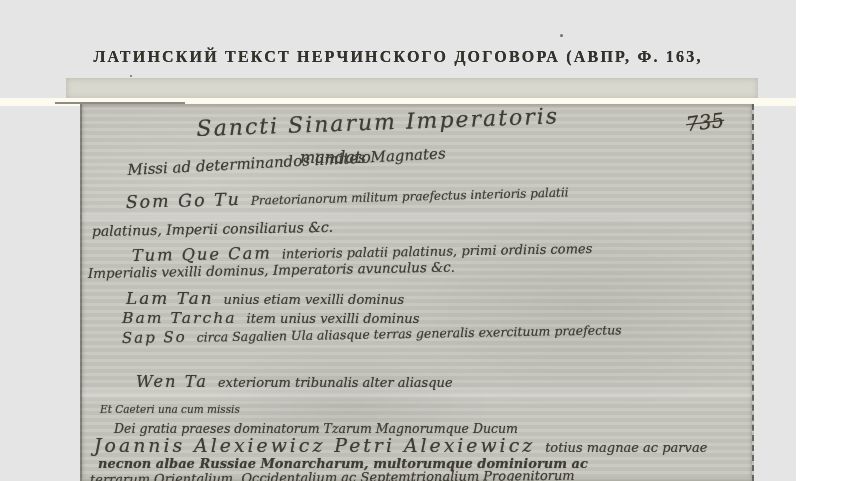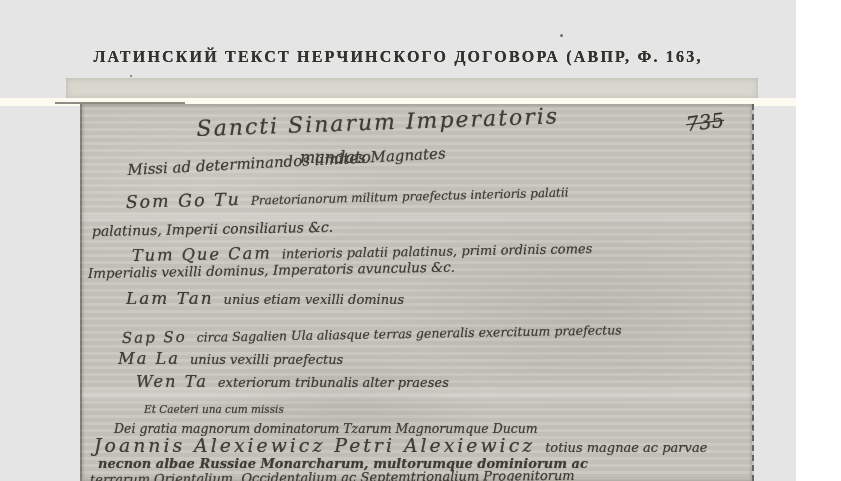--- a/index.html
+++ b/index.html
@@ -124,6 +124,9 @@
       <span class="big" style="font-size:1.3em;">Lam Tan</span><span>unius etiam vexilli dominus</span>
     </div>
 
+    <div class="hw" style="left:40px;top:205px;font-size:13px;">
+      <span class="big" style="font-size:1.2em;">Bam Tarcha</span><span>item unius vexilli dominus</span>
+    </div>
 
     <div class="hw" style="left:40px;top:225px;font-size:12.5px;transform:rotate(-1deg);">
       <span class="big" style="font-size:1.2em;">Sap So</span><span>circa Sagalien Ula aliasque terras generalis exercituum praefectus</span>

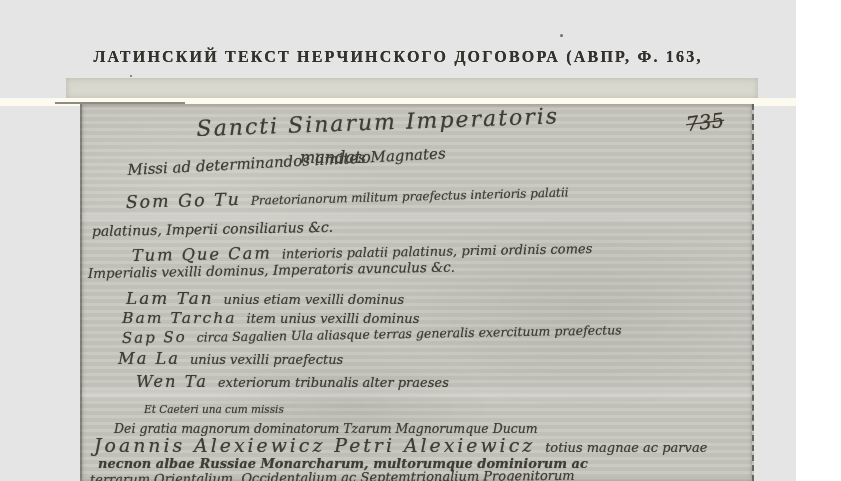--- a/index.html
+++ b/index.html
@@ -132,9 +132,6 @@
       <span class="big" style="font-size:1.2em;">Sap So</span><span>circa Sagalien Ula aliasque terras generalis exercituum praefectus</span>
     </div>
 
-    <div class="hw" style="left:36px;top:245px;font-size:13px;">
-      <span class="big" style="font-size:1.25em;">Ma La</span><span>unius vexilli praefectus</span>
-    </div>
 
     <div class="hw" style="left:54px;top:268px;font-size:13px;">
       <span class="big" style="font-size:1.25em;text-align:right;">Wen Ta</span><span>exteriorum tribunalis alter praeses</span>

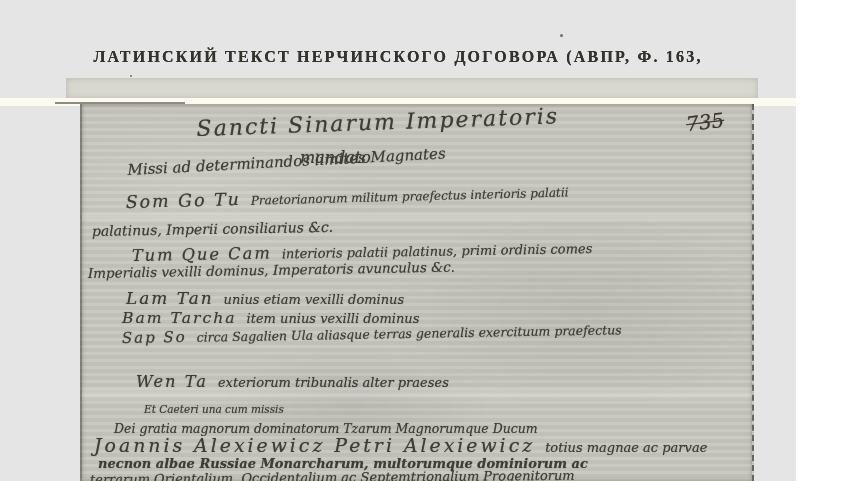--- a/index.html
+++ b/index.html
@@ -134,7 +134,7 @@
 
 
     <div class="hw" style="left:54px;top:268px;font-size:13px;">
-      <span class="big" style="font-size:1.25em;text-align:right;">Wen Ta</span><span>exteriorum tribunalis alter praeses</span>
+      <span class="big" style="font-size:1.25em;text-align:right;">Wen Ta</span><span>exteriorum tribunalis alter aliasque</span>
     </div>
 
     <div class="hw" style="left:18px;top:299px;font-size:10.5px;margin-left:44px;">Et Caeteri una cum missis</div>

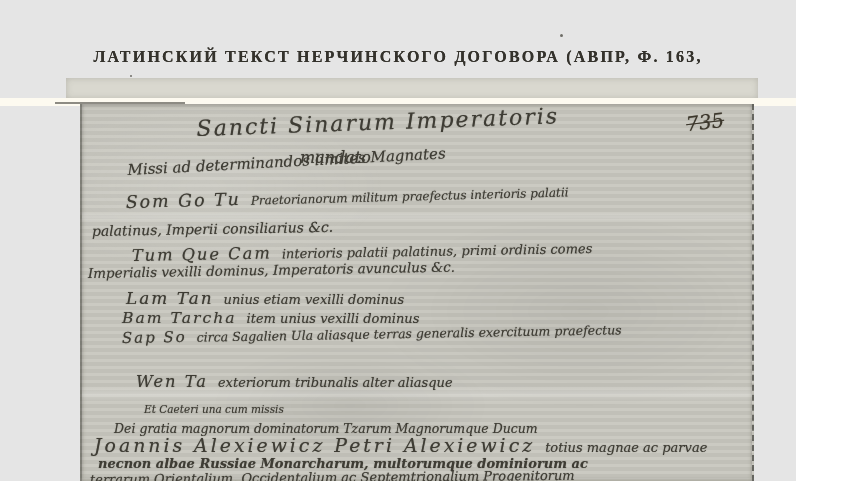--- a/index.html
+++ b/index.html
@@ -137,7 +137,7 @@
       <span class="big" style="font-size:1.25em;text-align:right;">Wen Ta</span><span>exteriorum tribunalis alter aliasque</span>
     </div>
 
-    <div class="hw" style="left:18px;top:299px;font-size:10.5px;margin-left:44px;">Et Caeteri una cum missis</div>
+    <div class="hw" style="left:18px;top:299px;font-size:10.5px;">Et Caeteri una cum missis</div>
 
     <div class="hw" style="left:32px;top:317px;font-size:12.5px;">Dei gratia magnorum dominatorum Tzarum Magnorumque Ducum</div>
 

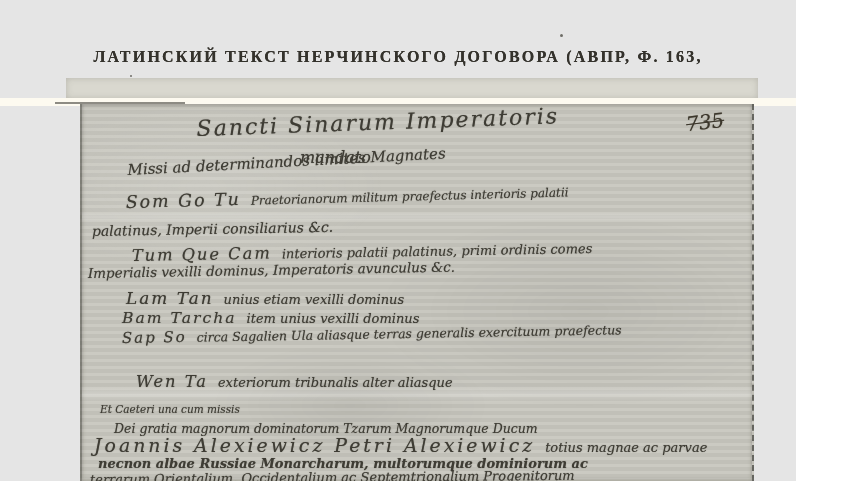--- a/index.html
+++ b/index.html
@@ -139,7 +139,7 @@
 
     <div class="hw" style="left:18px;top:299px;font-size:10.5px;">Et Caeteri una cum missis</div>
 
-    <div class="hw" style="left:32px;top:317px;font-size:12.5px;">Dei gratia magnorum dominatorum Tzarum Magnorumque Ducum</div>
+    <div class="hw" style="left:32px;top:317px;font-size:12.5px;">Dei gratia praeses dominatorum Tzarum Magnorumque Ducum</div>
 
     <div class="hw" style="left:12px;top:331px;font-size:13px;font-style:italic;">
       <span class="big" style="font-size:1.45em;letter-spacing:3px;">Joannis Alexiewicz Petri Alexiewicz</span><span>totius magnae ac parvae</span>

